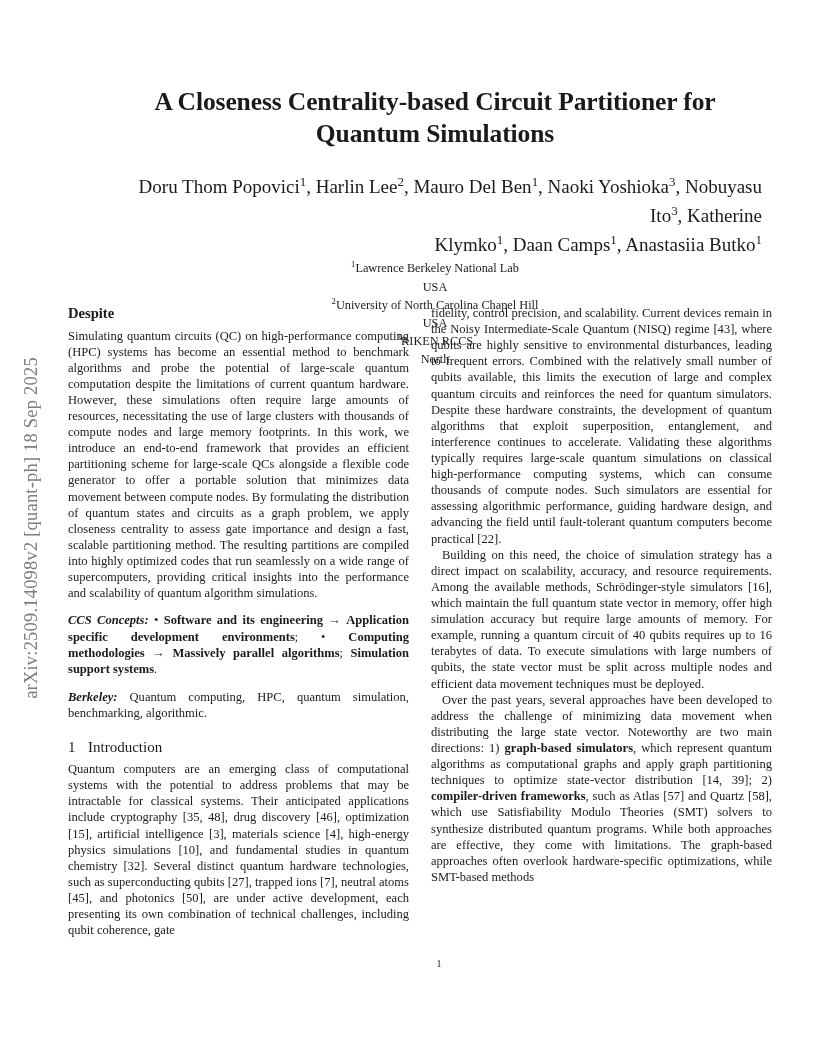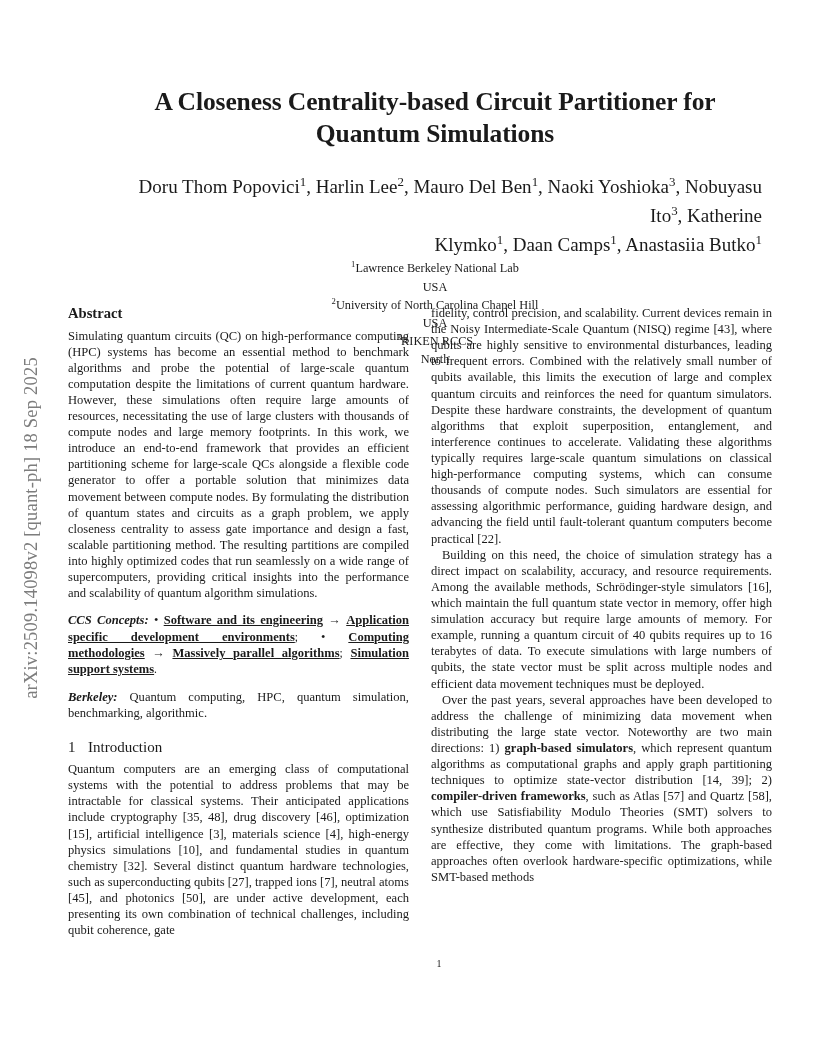--- a/index.html
+++ b/index.html
@@ -173,7 +173,7 @@
   <div id="columns">
 
     <div class="column">
-      <h2 class="section-heading">Abstract</h2>
+      <h2 class="section-heading">Despite</h2>
       <p class="body-text">Simulating quantum circuits (QC) on high-performance computing (HPC) systems has become an essential method to benchmark algorithms and probe the potential of large-scale quantum computation despite the limitations of current quantum hardware. However, these simulations often require large amounts of resources, necessitating the use of large clusters with thousands of compute nodes and large memory footprints. In this work, we introduce an end-to-end framework that provides an efficient partitioning scheme for large-scale QCs alongside a flexible code generator to offer a portable solution that minimizes data movement between compute nodes. By formulating the distribution of quantum states and circuits as a graph problem, we apply closeness centrality to assess gate importance and design a fast, scalable partitioning method. The resulting partitions are compiled into highly optimized codes that run seamlessly on a wide range of supercomputers, providing critical insights into the performance and scalability of quantum algorithm simulations.</p>
 
       <p class="meta-block" id="ccs-block"><span class="lead">CCS Concepts:</span> • <span class="ccs-bold">Software and its engineering</span> → <span class="ccs-bold">Application specific development environments</span><span class="semi">;</span> • <span class="ccs-bold">Computing methodologies</span> → <span class="ccs-bold">Massively parallel algorithms</span><span class="semi">;</span> <span class="ccs-bold">Simulation support systems</span><span class="semi">.</span></p>

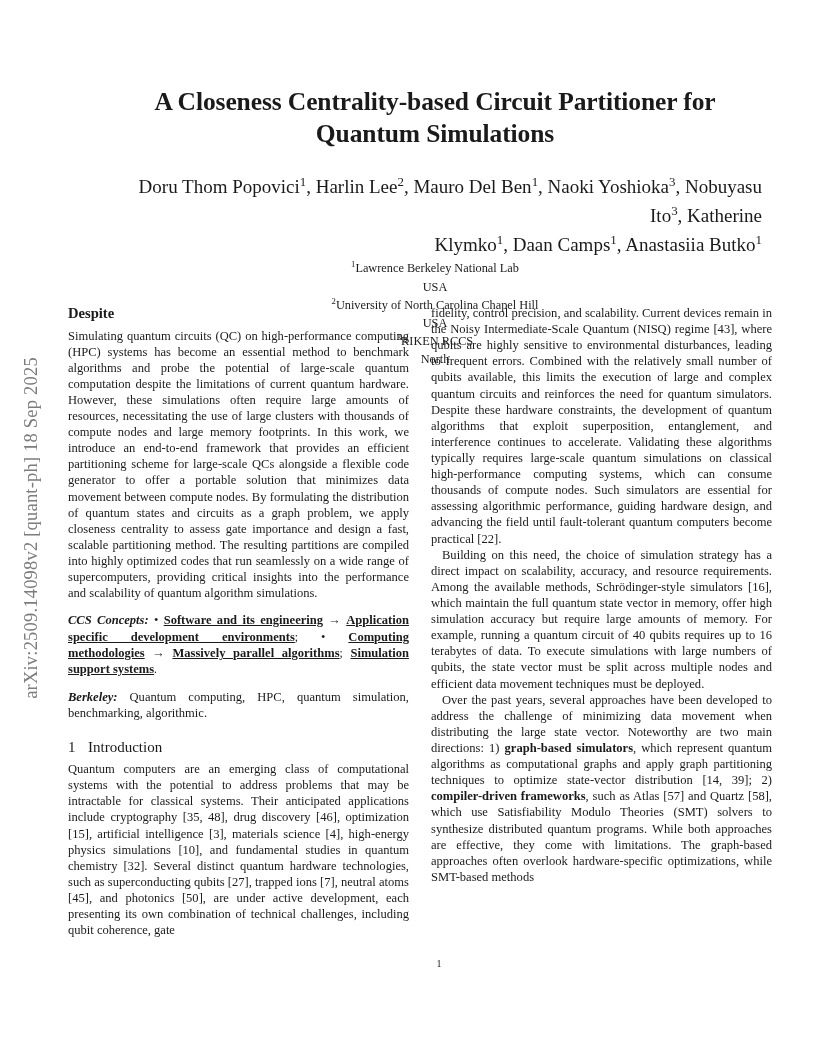--- a/index.html
+++ b/index.html
@@ -129,7 +129,7 @@
     font-weight: bold;
     font-style: italic;
   }
-  .ccs-bold { font-weight: bold; text-decoration: underline; }
+  .ccs-bold { font-weight: bold; }
   .semi { font-size: 0.92em; }
 
   b { font-weight: bold; }

